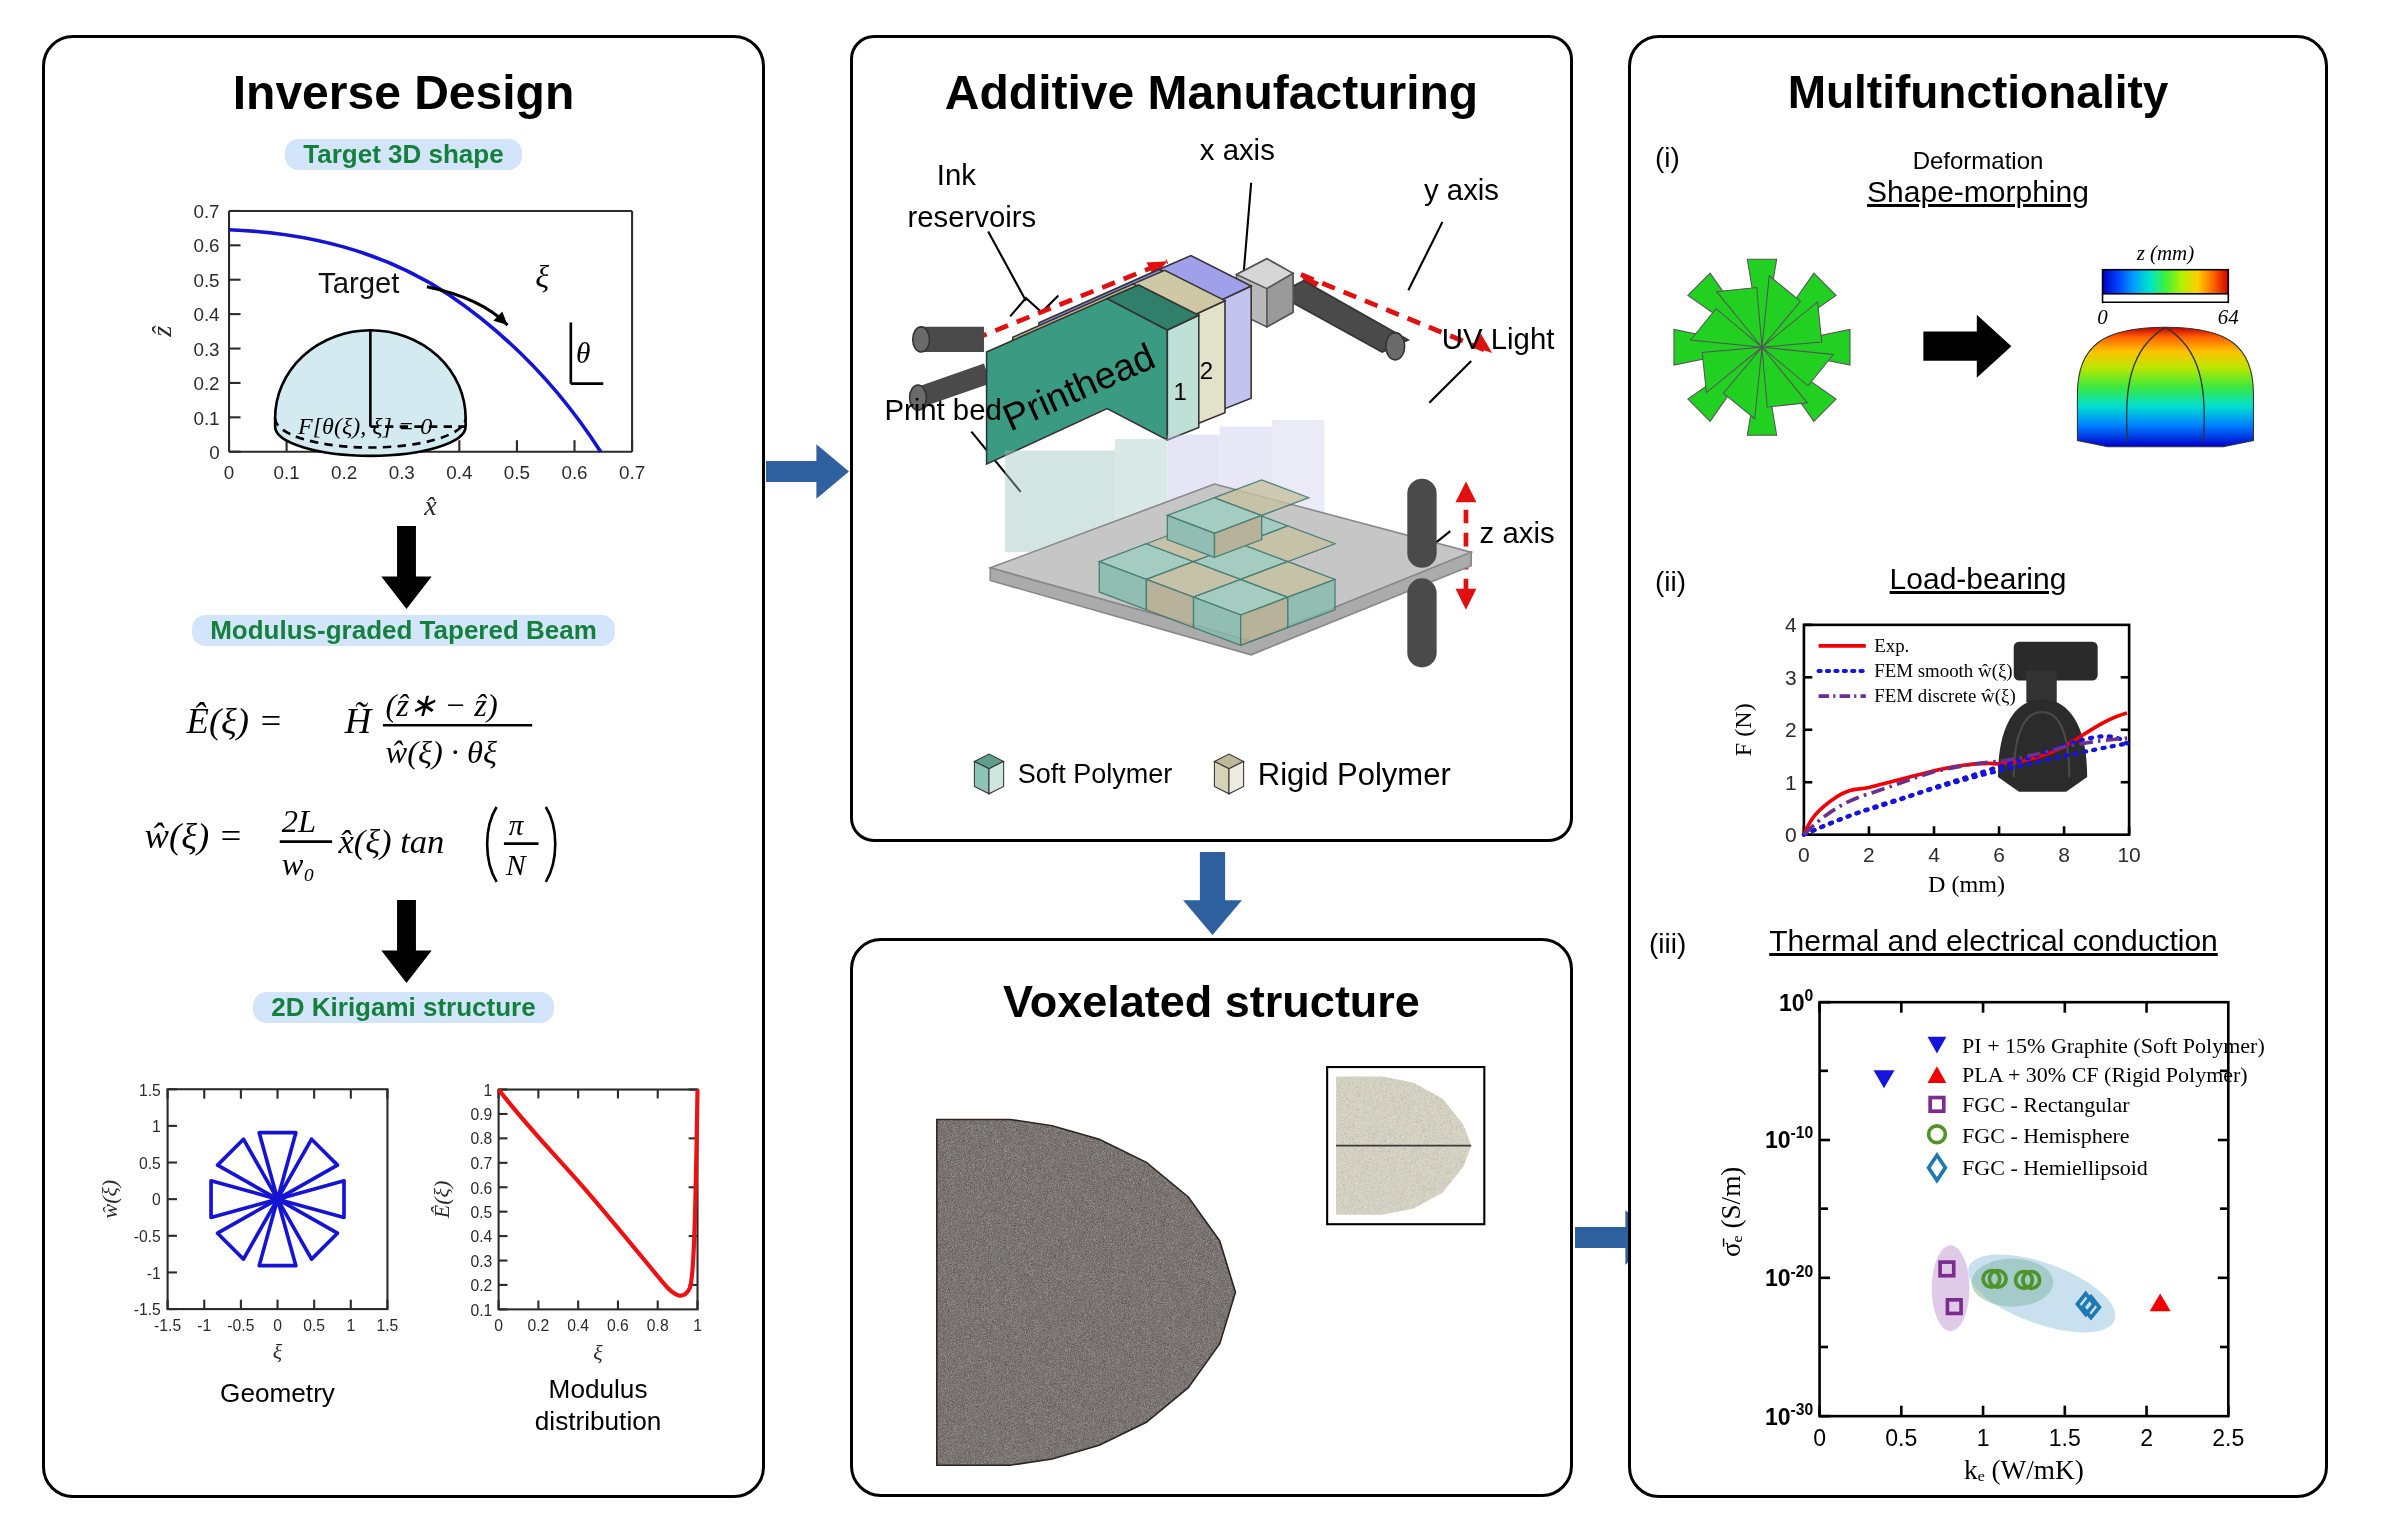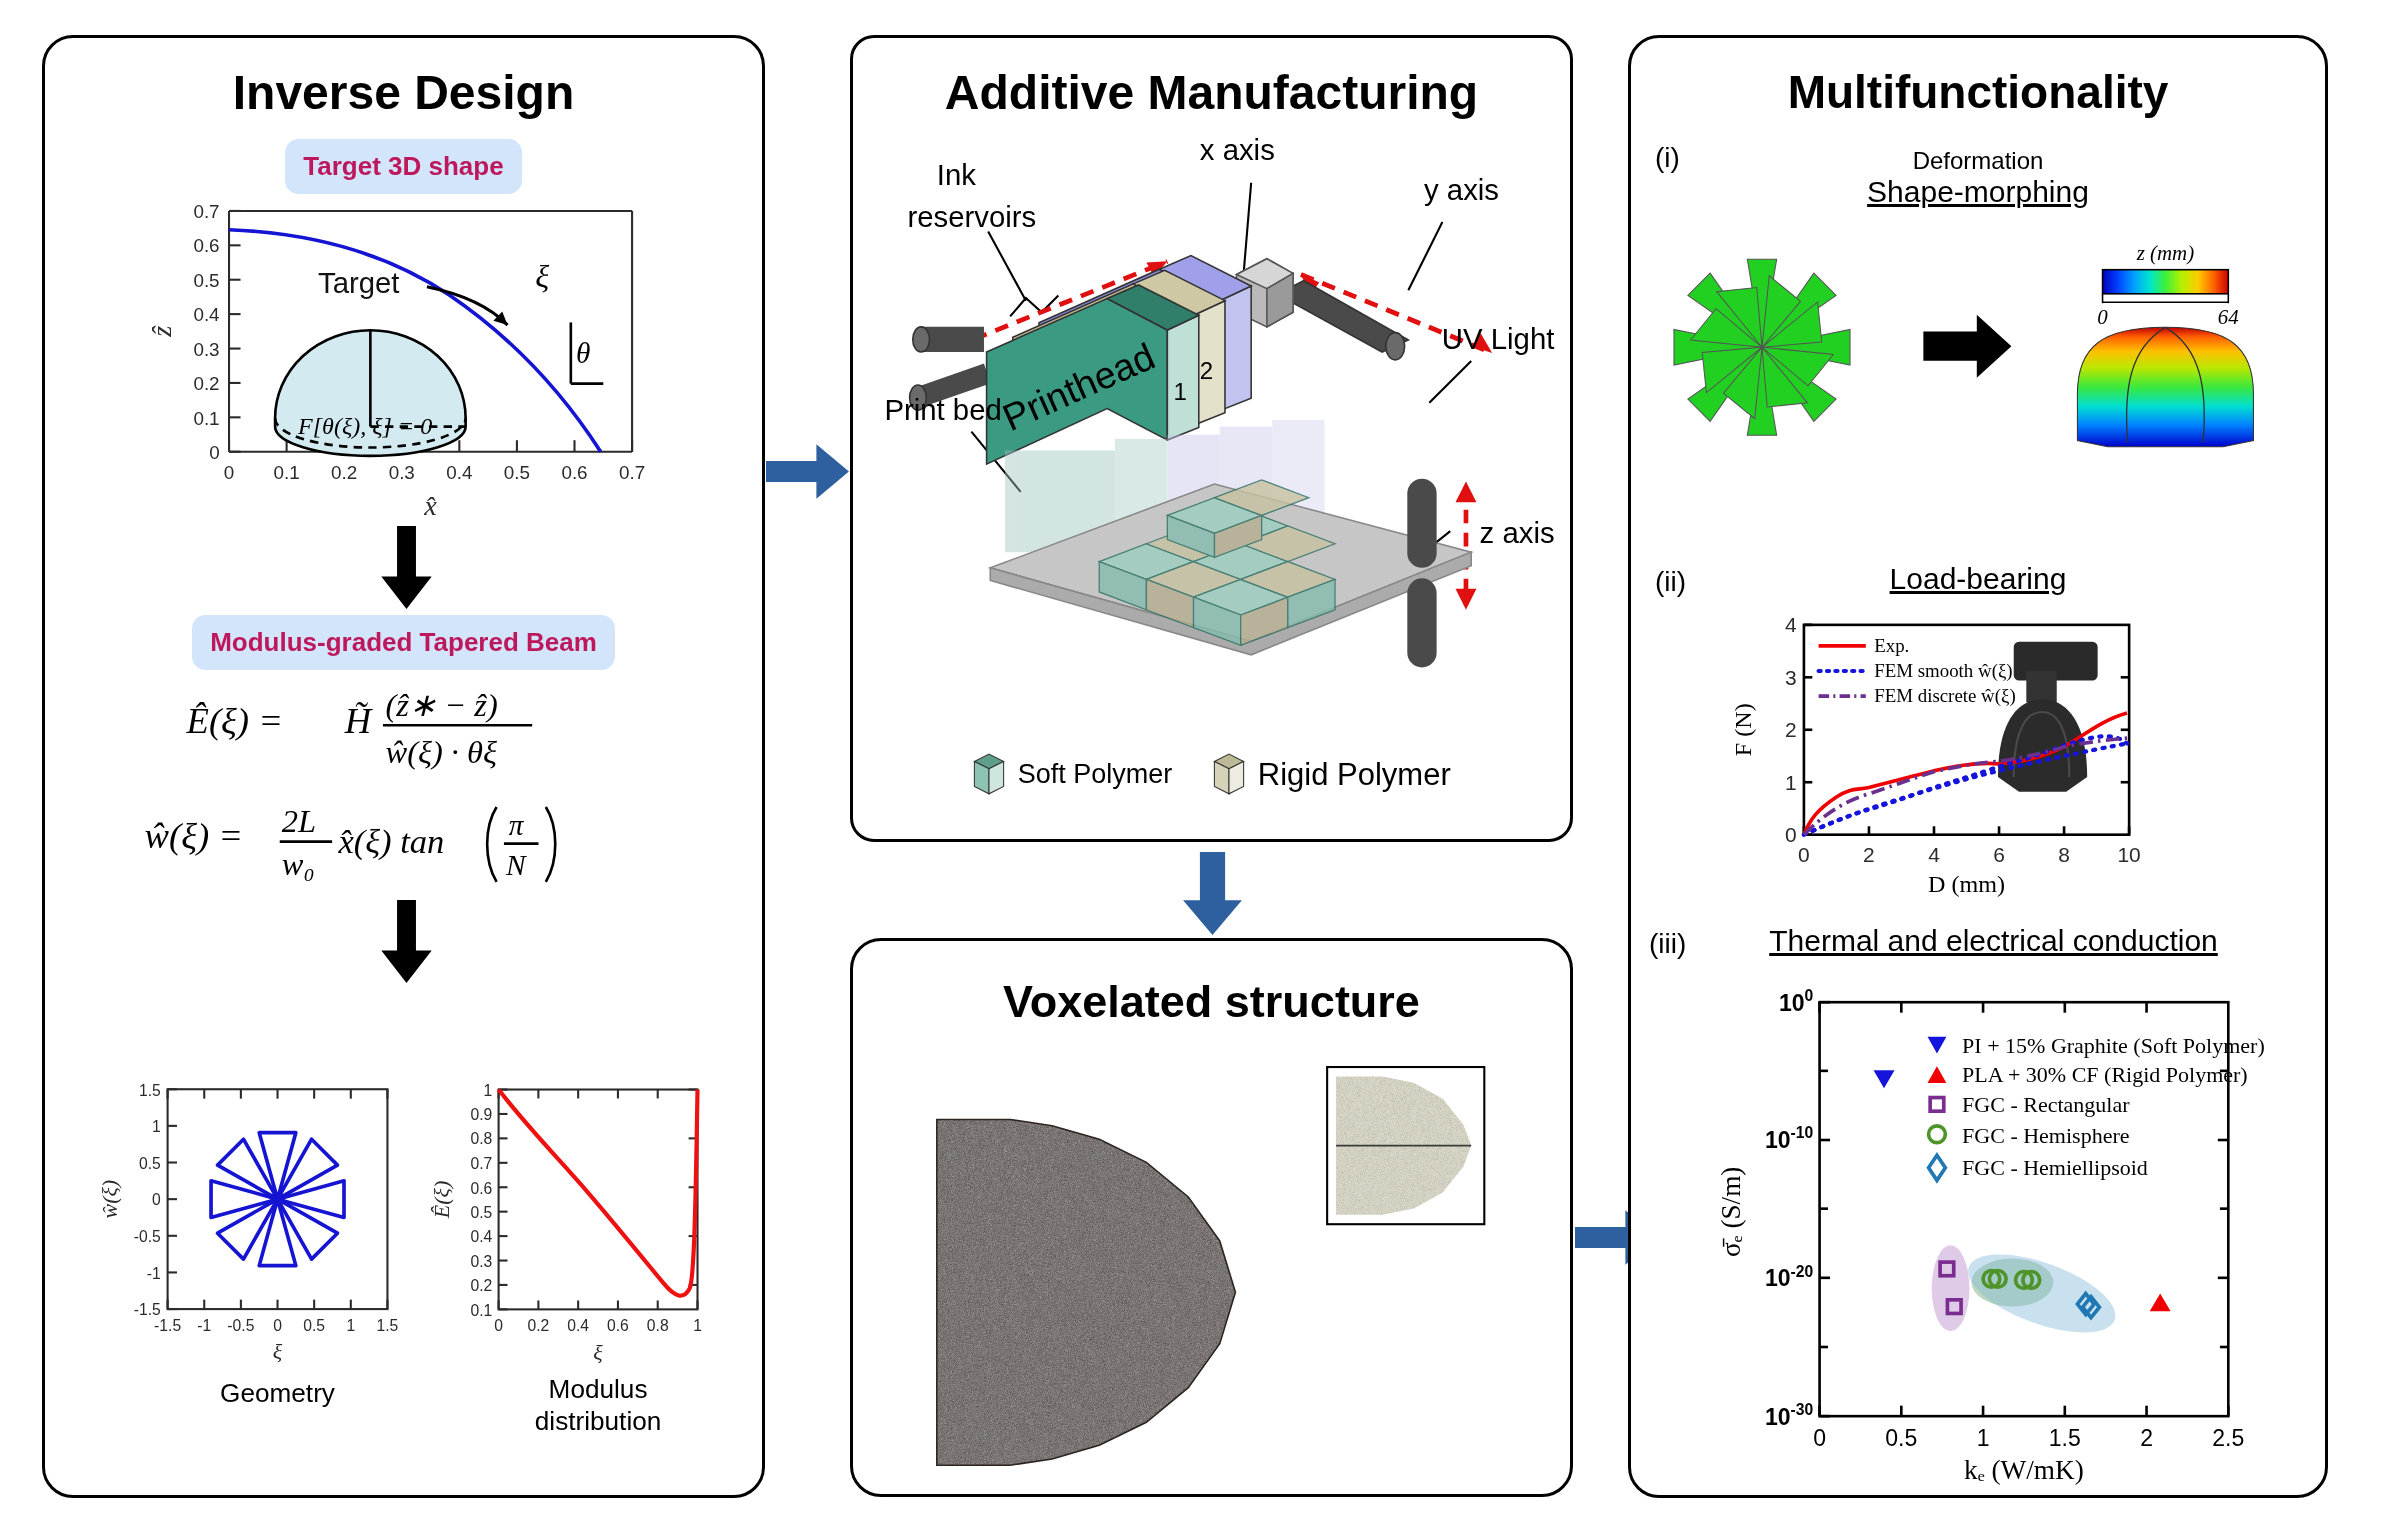--- a/index.html
+++ b/index.html
@@ -19,7 +19,7 @@
   }
   .pill {
     background:#d3e5fb; border-radius:13.6px; display:inline-block;
-    padding:12px 18px; font-weight:bold; color:#be185d;
+    padding:0 18px; font-weight:bold; color:#15803d;
     font-family:"Liberation Sans", sans-serif;
   }
   .pill-wrap { text-align:center; }

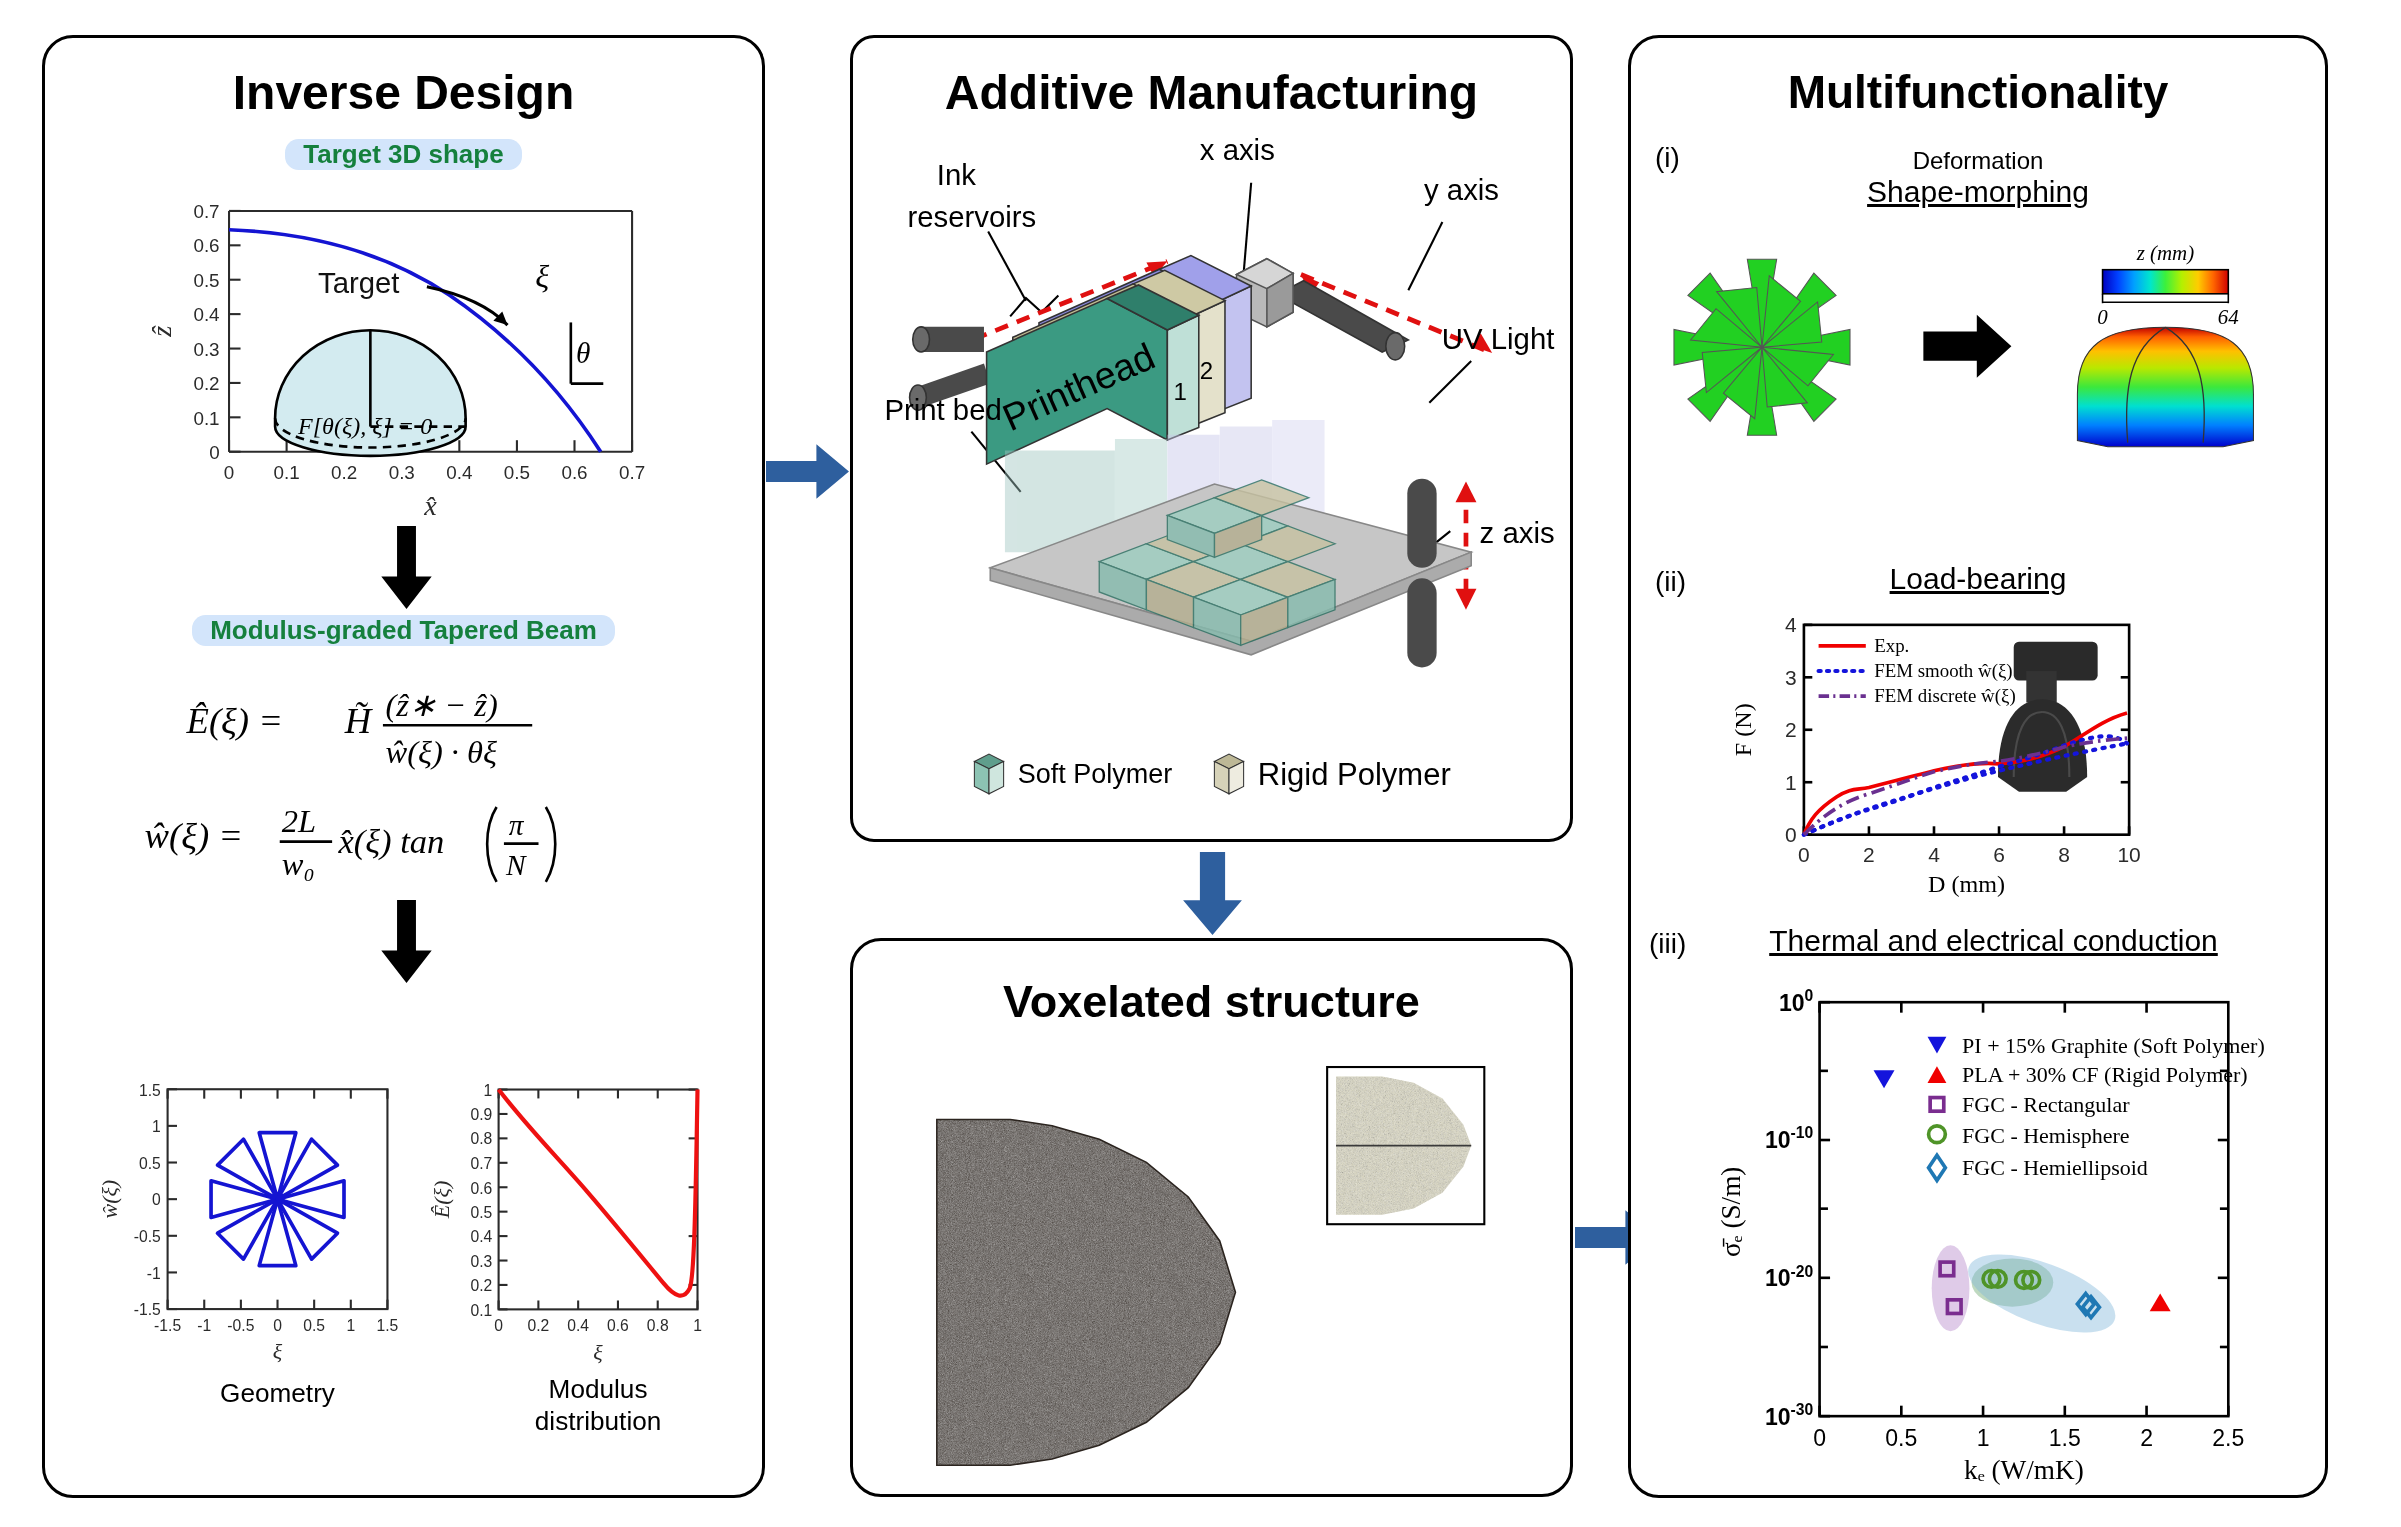--- a/index.html
+++ b/index.html
@@ -162,6 +162,9 @@
     <polygon class="blk" points="42,0 78,0 78,96 108,96 60,158 12,96 42,96"></polygon>
   </svg>
 
+  <div class="pill-wrap" style="position:absolute; left:0; top:954px; width:100%;">
+    <span class="pill" style="font-size:26px;">2D Kirigami structure</span>
+  </div>
 
   <div style="position:absolute; left:31px; top:1025px; width:335px; height:377px;">
     <svg viewBox="0 0 640 720" width="335" height="377">

